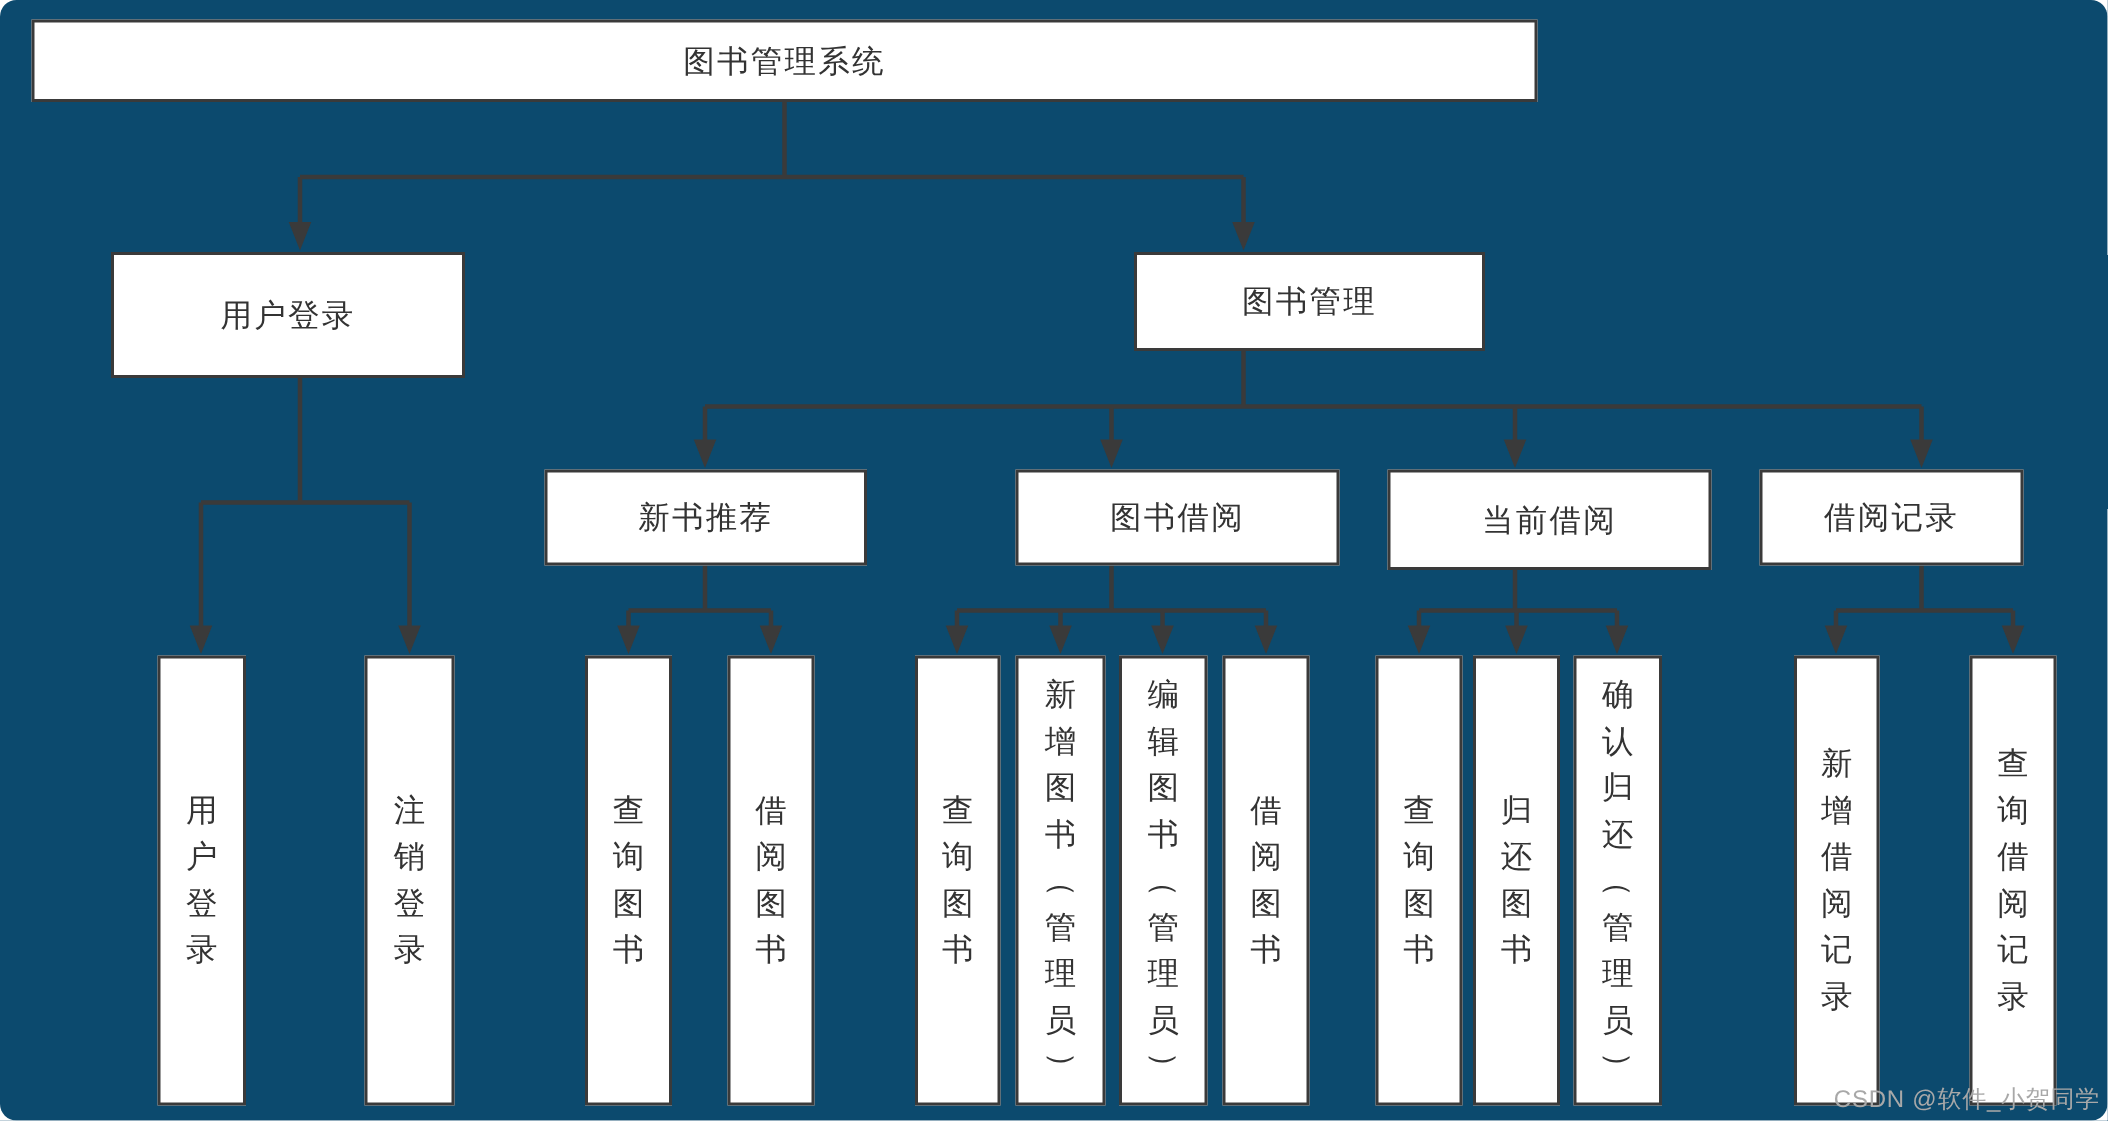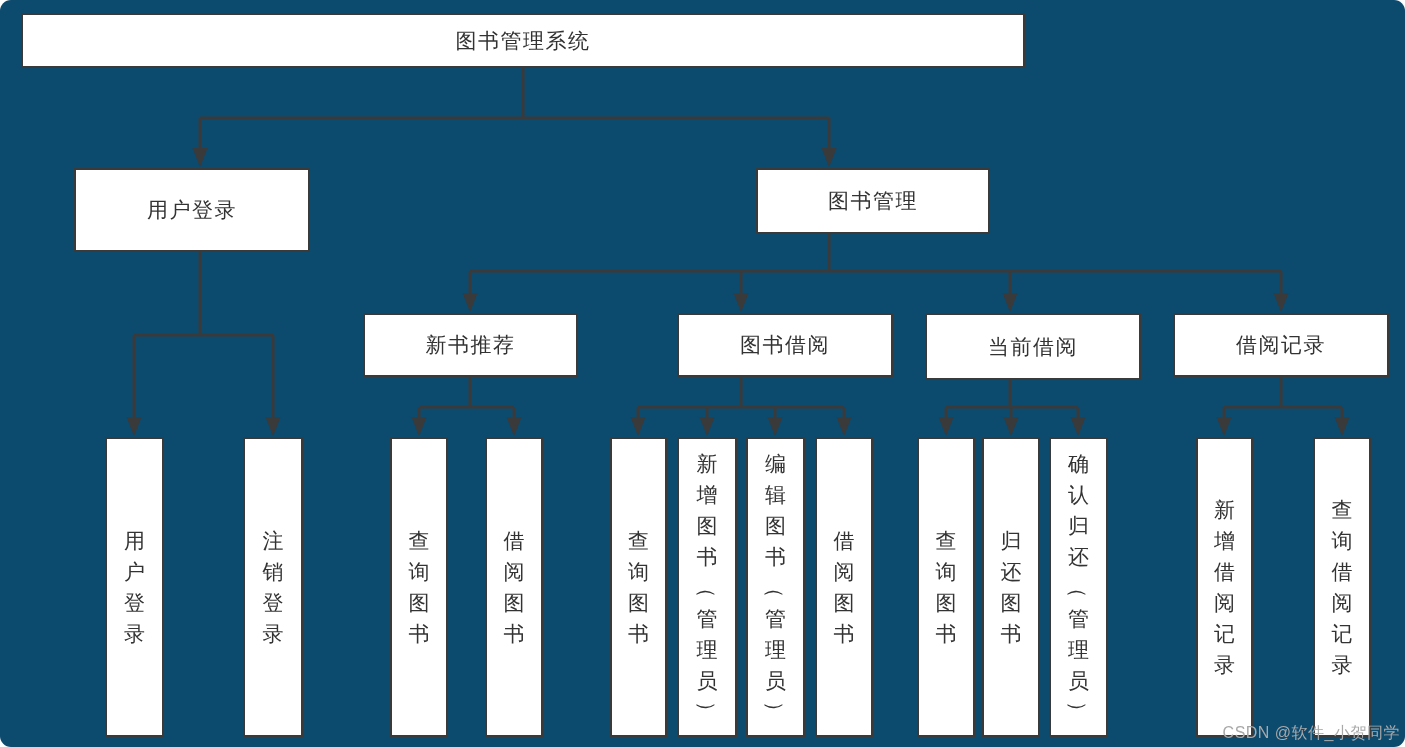--- a/index.html
+++ b/index.html
@@ -111,7 +111,7 @@
   <div class="box" style="left:902px; top:313px; width:216px; height:67px;margin-left:23px;">
     <span class="hlabel">当前借阅</span>
   </div>
-  <div class="box" style="left:1173px; top:313px; width:216px; height:64px;">
+  <div class="box" style="left:1173px; top:313px; width:176px; height:64px;">
     <span class="hlabel">借阅记录</span>
   </div>
 

